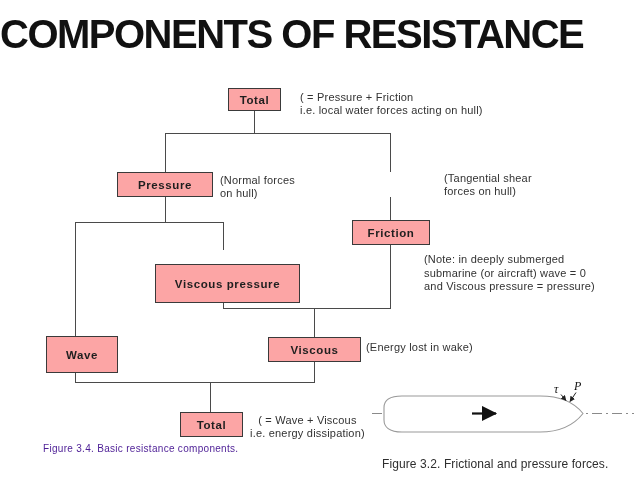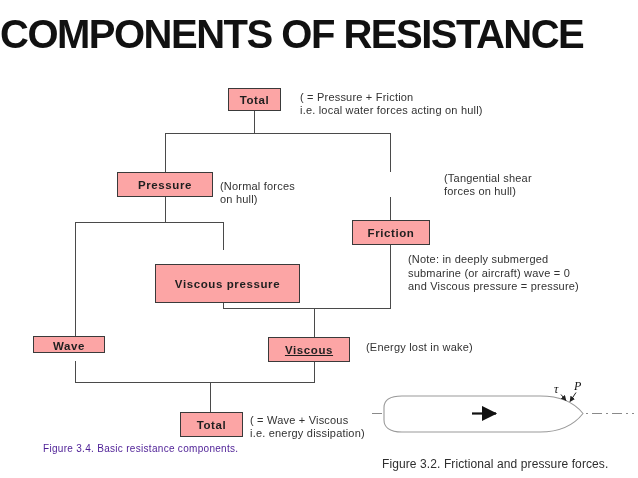--- a/index.html
+++ b/index.html
@@ -96,7 +96,7 @@
     <div>i.e. local water forces acting on hull)</div>
   </div>
 
-  <div class="ann" style="left:220px;top:180px;">
+  <div class="ann" style="left:220px;top:174px;">
     <div>(Normal forces</div>
     <div>on hull)</div>
   </div>

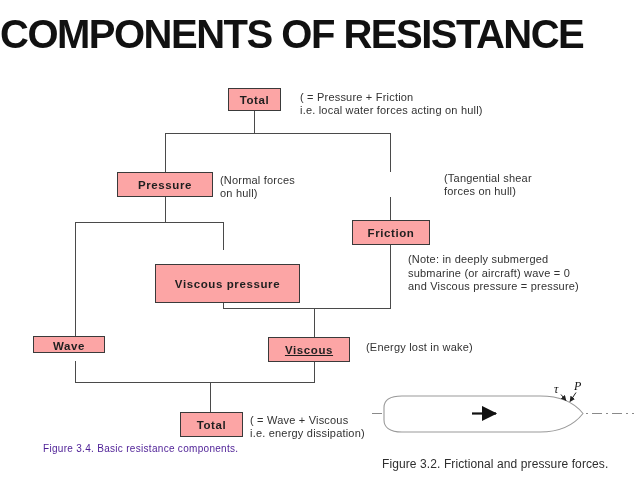--- a/index.html
+++ b/index.html
@@ -25,7 +25,7 @@
   }
   .note{
     position:absolute;font-size:11px;line-height:13.5px;color:#323232;
-    letter-spacing:.2px;white-space:nowrap;z-index:3;
+    letter-spacing:.2px;white-space:nowrap;z-index:3;margin-left:16px;
   }
   .vl{position:absolute;width:1.3px;background:#4a4a4a;z-index:1;}
   .hl{position:absolute;height:1.3px;background:#4a4a4a;z-index:1;}

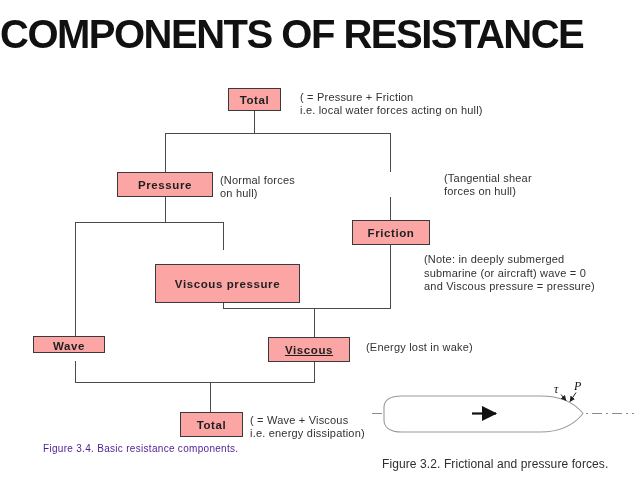--- a/index.html
+++ b/index.html
@@ -79,7 +79,7 @@
     <span>Viscous pressure</span>
   </div>
 
-  <div class="box" style="left:33px;top:336px;width:72px;height:17px;align-items:flex-end;">
+  <div class="box" style="left:46px;top:336px;width:72px;height:37px;">
     <span>Wave</span>
   </div>
 

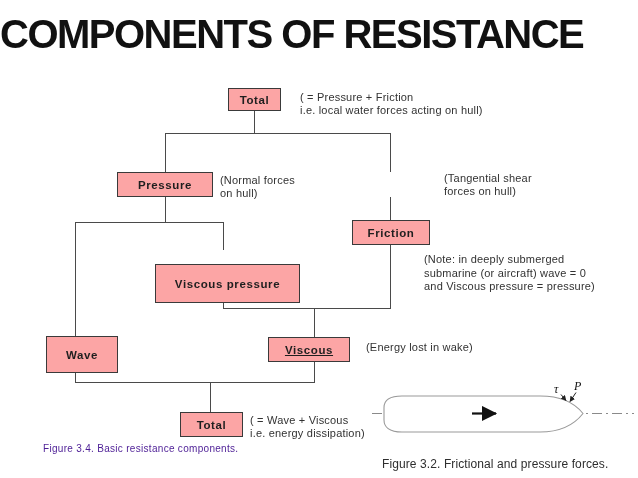--- a/index.html
+++ b/index.html
@@ -83,7 +83,7 @@
     <span>Wave</span>
   </div>
 
-  <div class="box" style="left:268px;top:337px;width:82px;height:25px;text-decoration:underline;">
+  <div class="box" style="left:268px;top:337px;width:93px;height:25px;">
     <span>Viscous</span>
   </div>
 

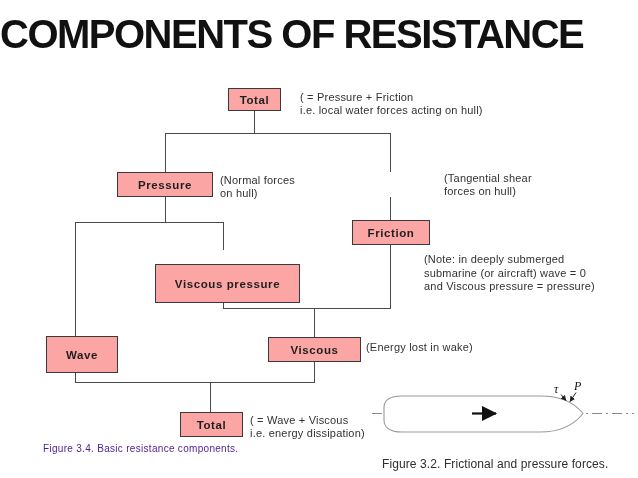--- a/index.html
+++ b/index.html
@@ -117,7 +117,7 @@
     <div>(Energy lost in wake)</div>
   </div>
 
-  <div class="ann" style="left:250px;top:414px;">
+  <div class="ann" style="left:250px;top:414px;text-align:center;">
     <div>( = Wave + Viscous</div>
     <div>i.e. energy dissipation)</div>
   </div>

